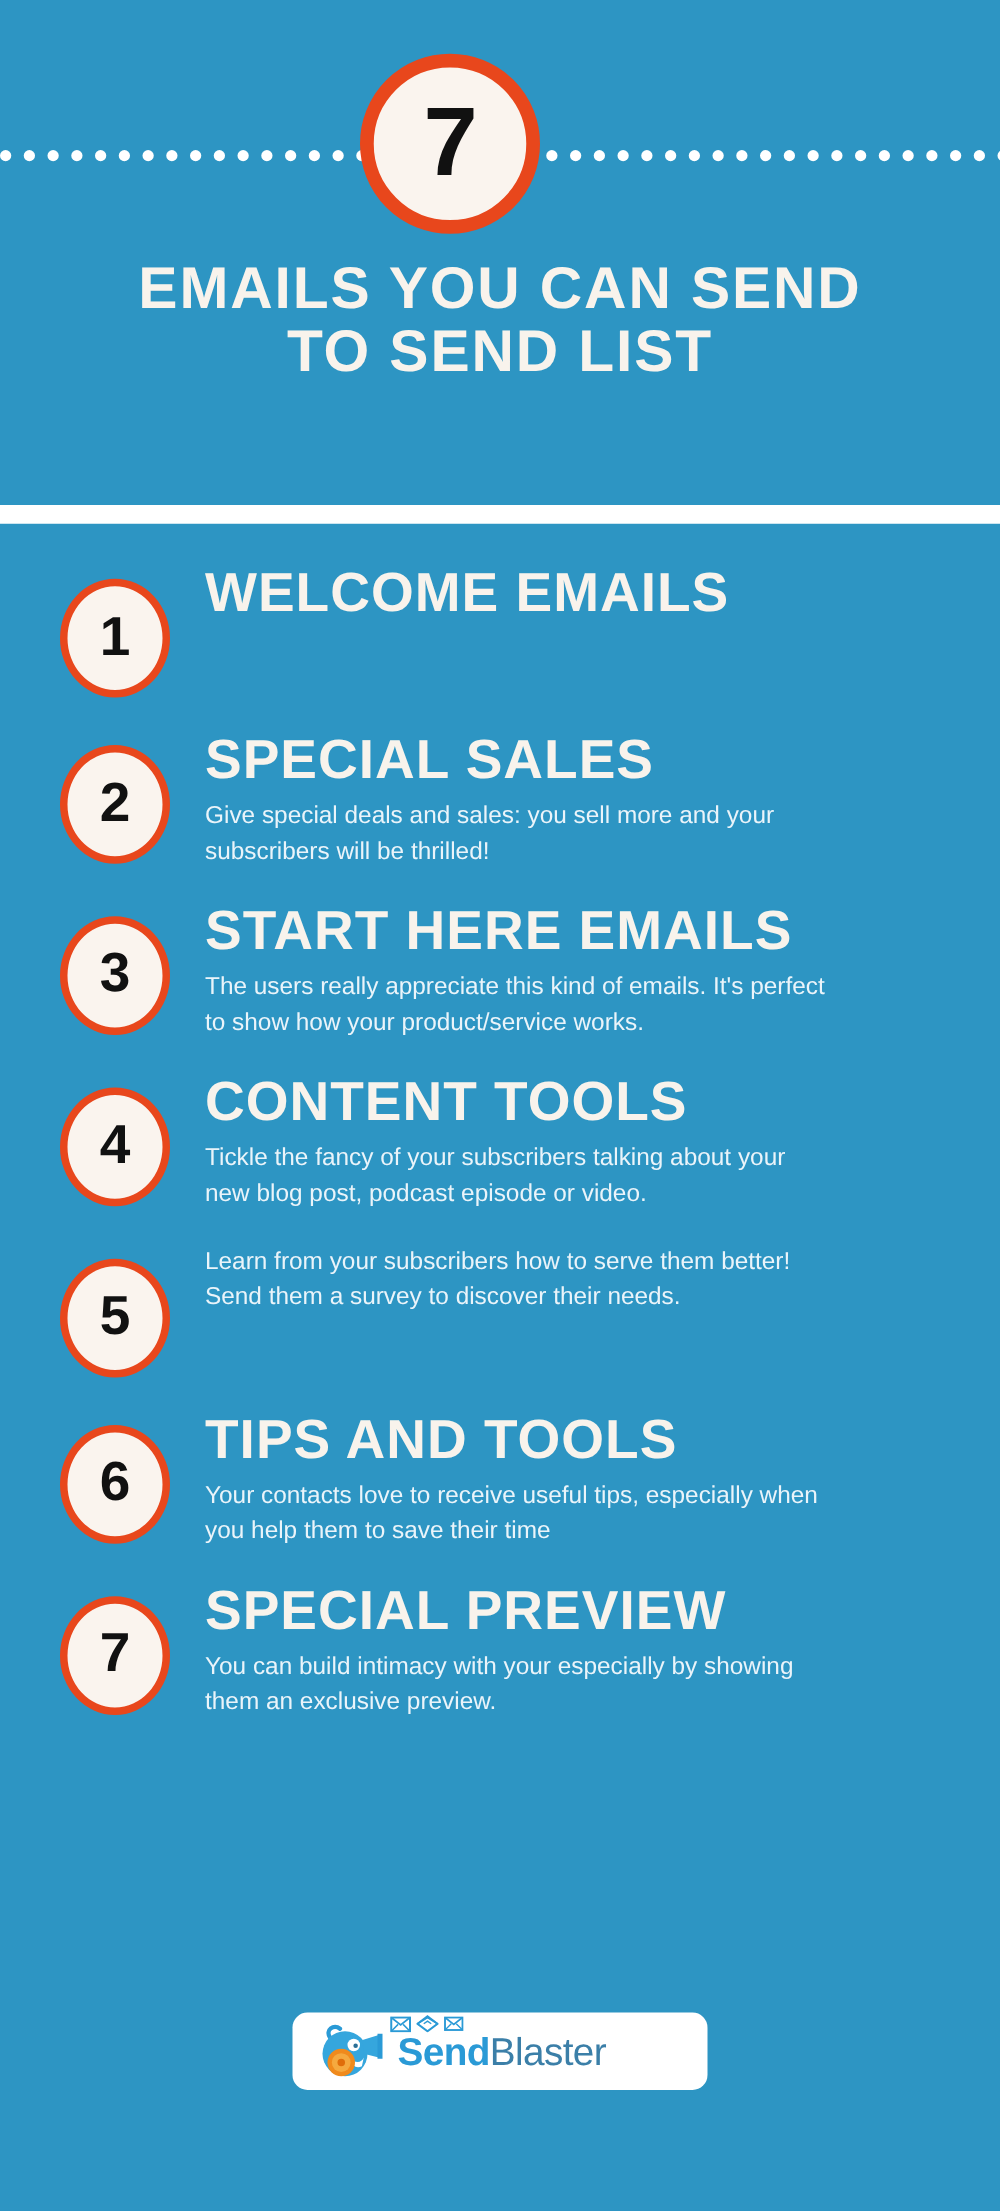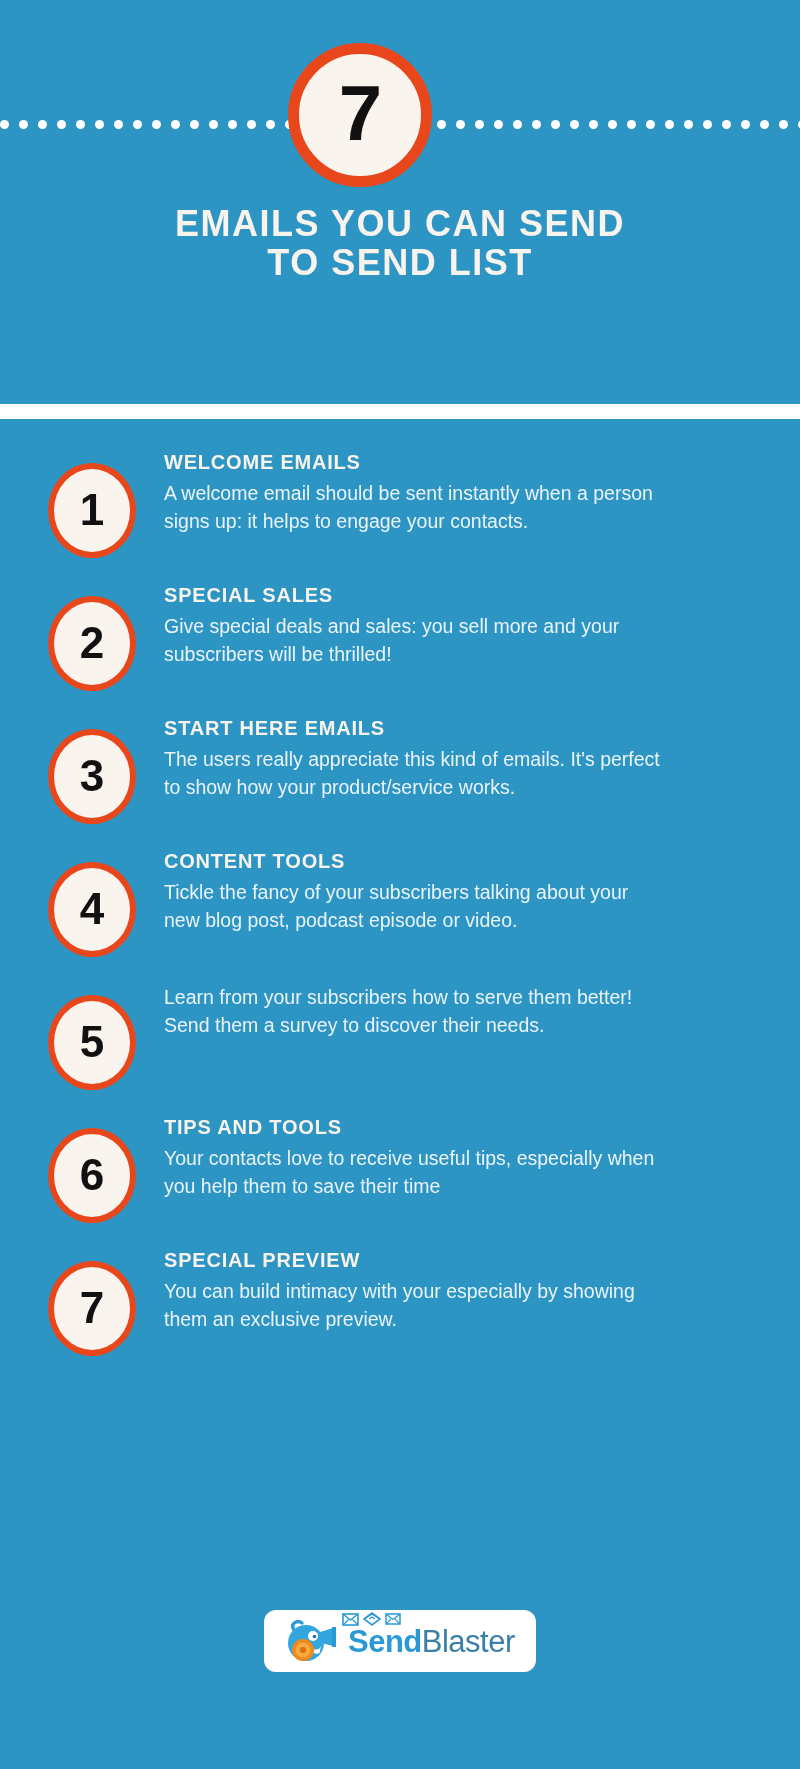--- a/index.html
+++ b/index.html
@@ -75,7 +75,7 @@
     width: 800px;
     text-align: center;
     color: #f8f3ec;
-    font-size: 36px;
+    font-size: 47px;
     font-weight: bold;
     line-height: 1.08;
     letter-spacing: 1.5px;

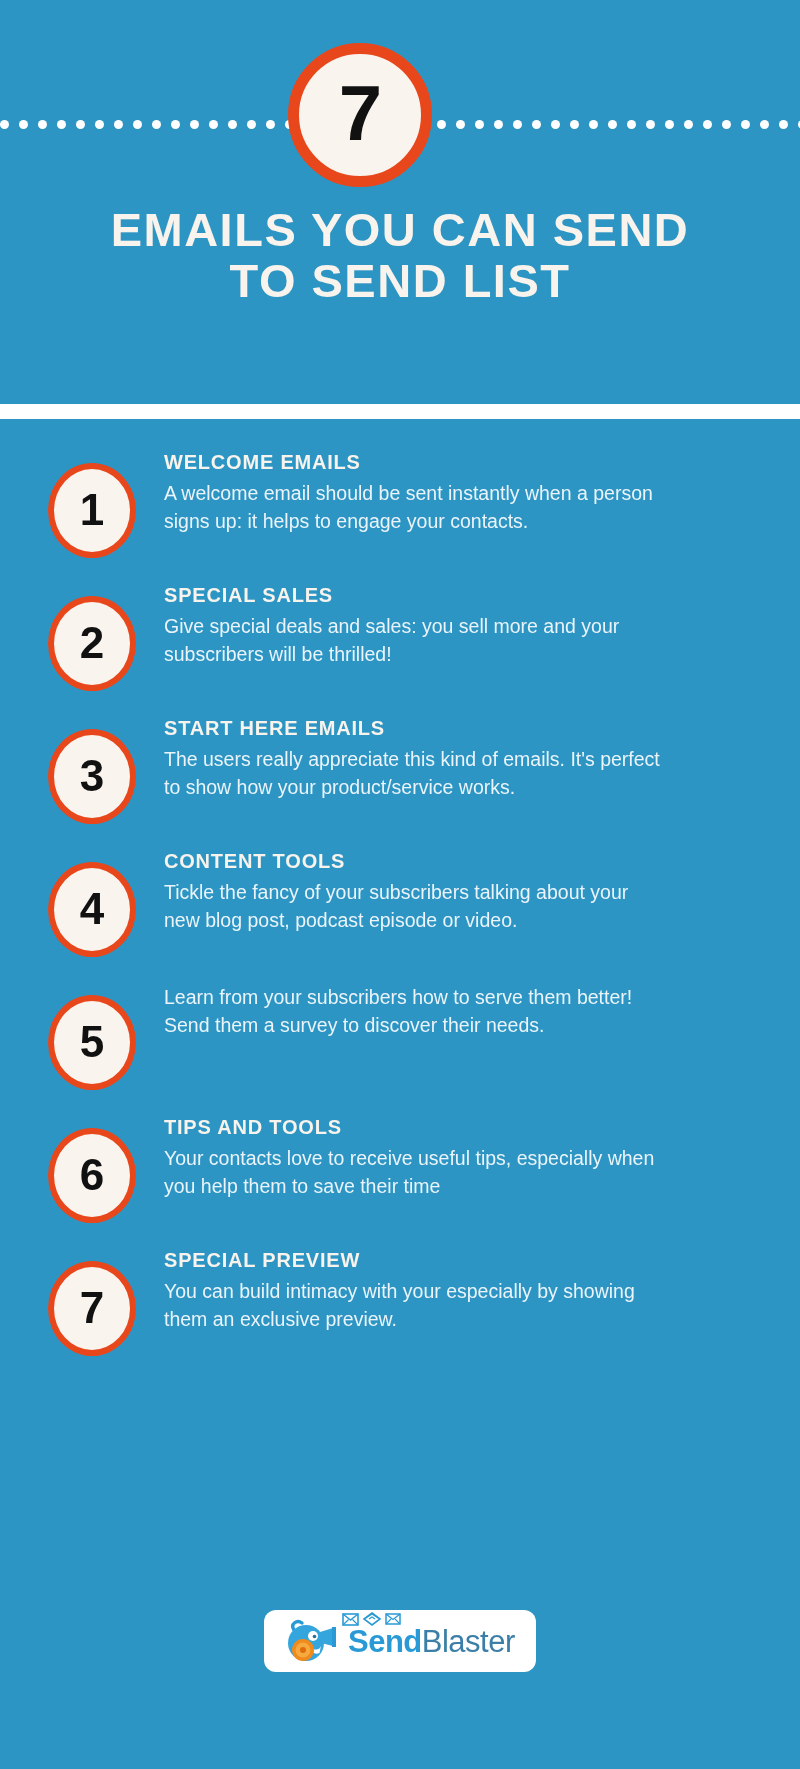--- a/index.html
+++ b/index.html
@@ -138,7 +138,7 @@
   }
   .item-title {
     color: #f8f3ec;
-    font-size: 20px;
+    font-size: 44px;
     font-weight: bold;
     letter-spacing: 0.8px;
     line-height: 1.1;

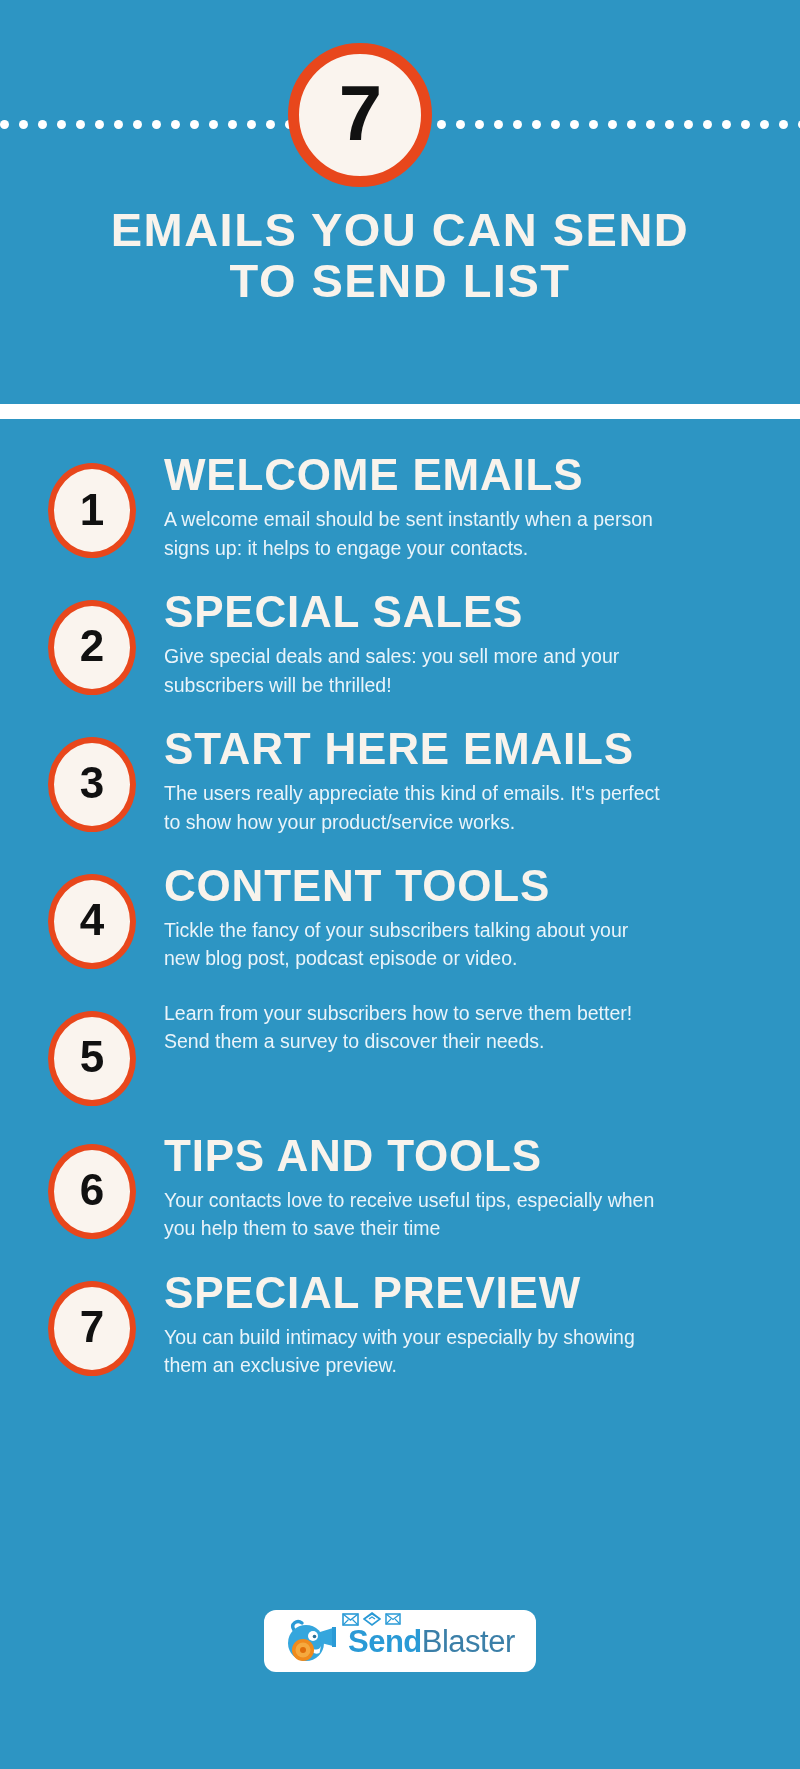--- a/index.html
+++ b/index.html
@@ -272,7 +272,6 @@
       </div>
       <div class="item-body">
         <h2 class="item-title">WELCOME EMAILS</h2>
-        <p class="item-desc">A welcome email should be sent instantly when a person signs up: it helps to engage your contacts.</p>
       </div>
     </div>
     <div class="item">

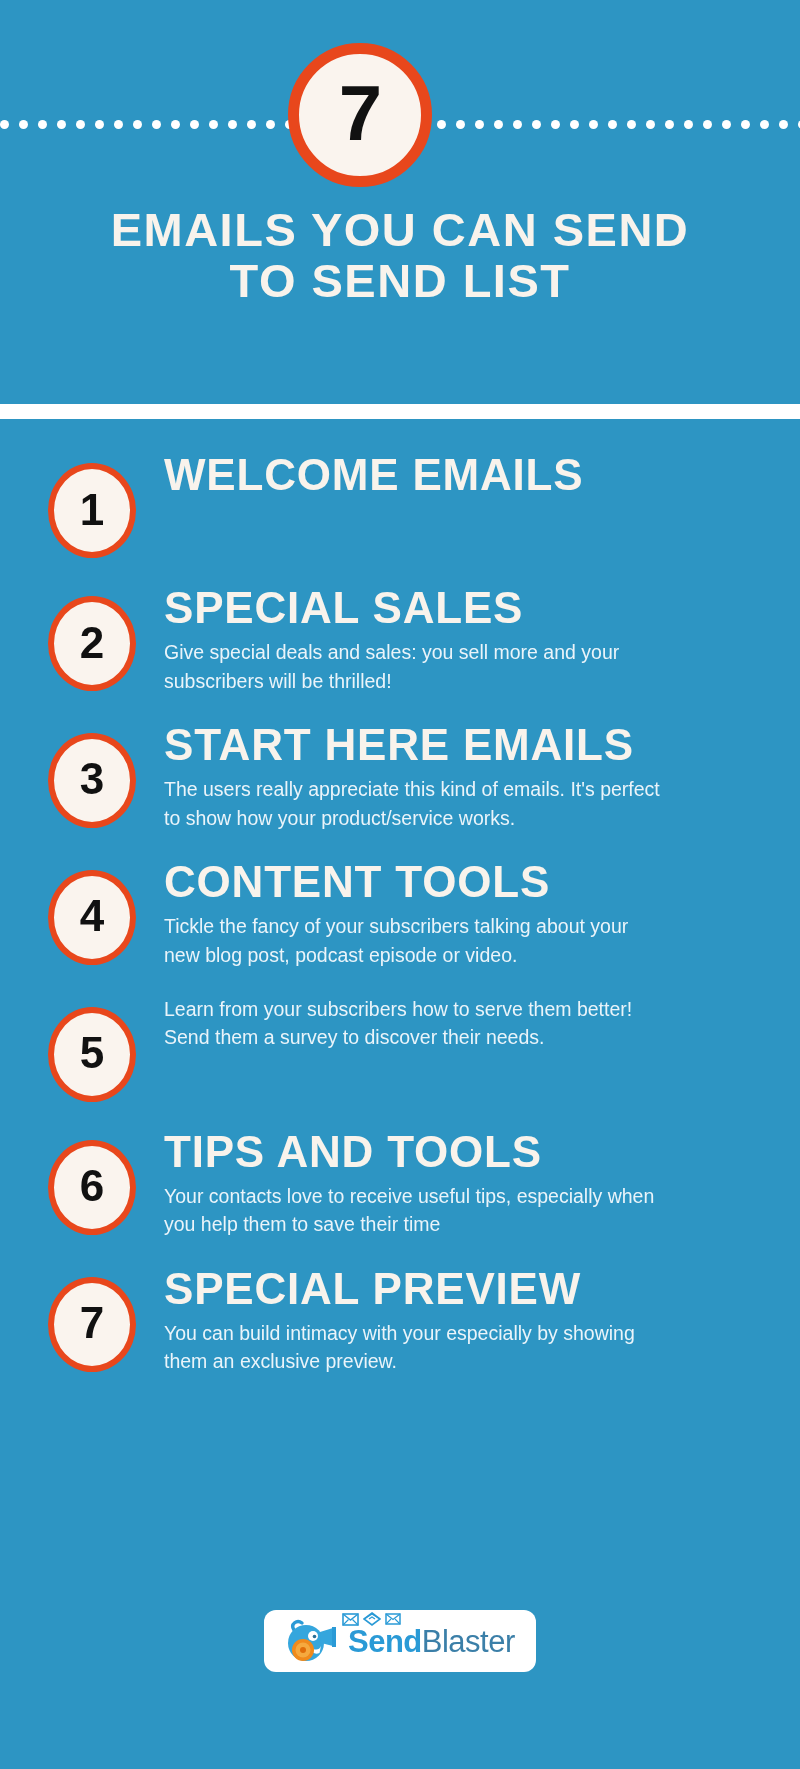--- a/index.html
+++ b/index.html
@@ -163,7 +163,7 @@
     justify-content: center;
   }
   .logo-card {
-    width: 272px;
+    width: 332px;
     height: 62px;
     background: #ffffff;
     border-radius: 12px;

